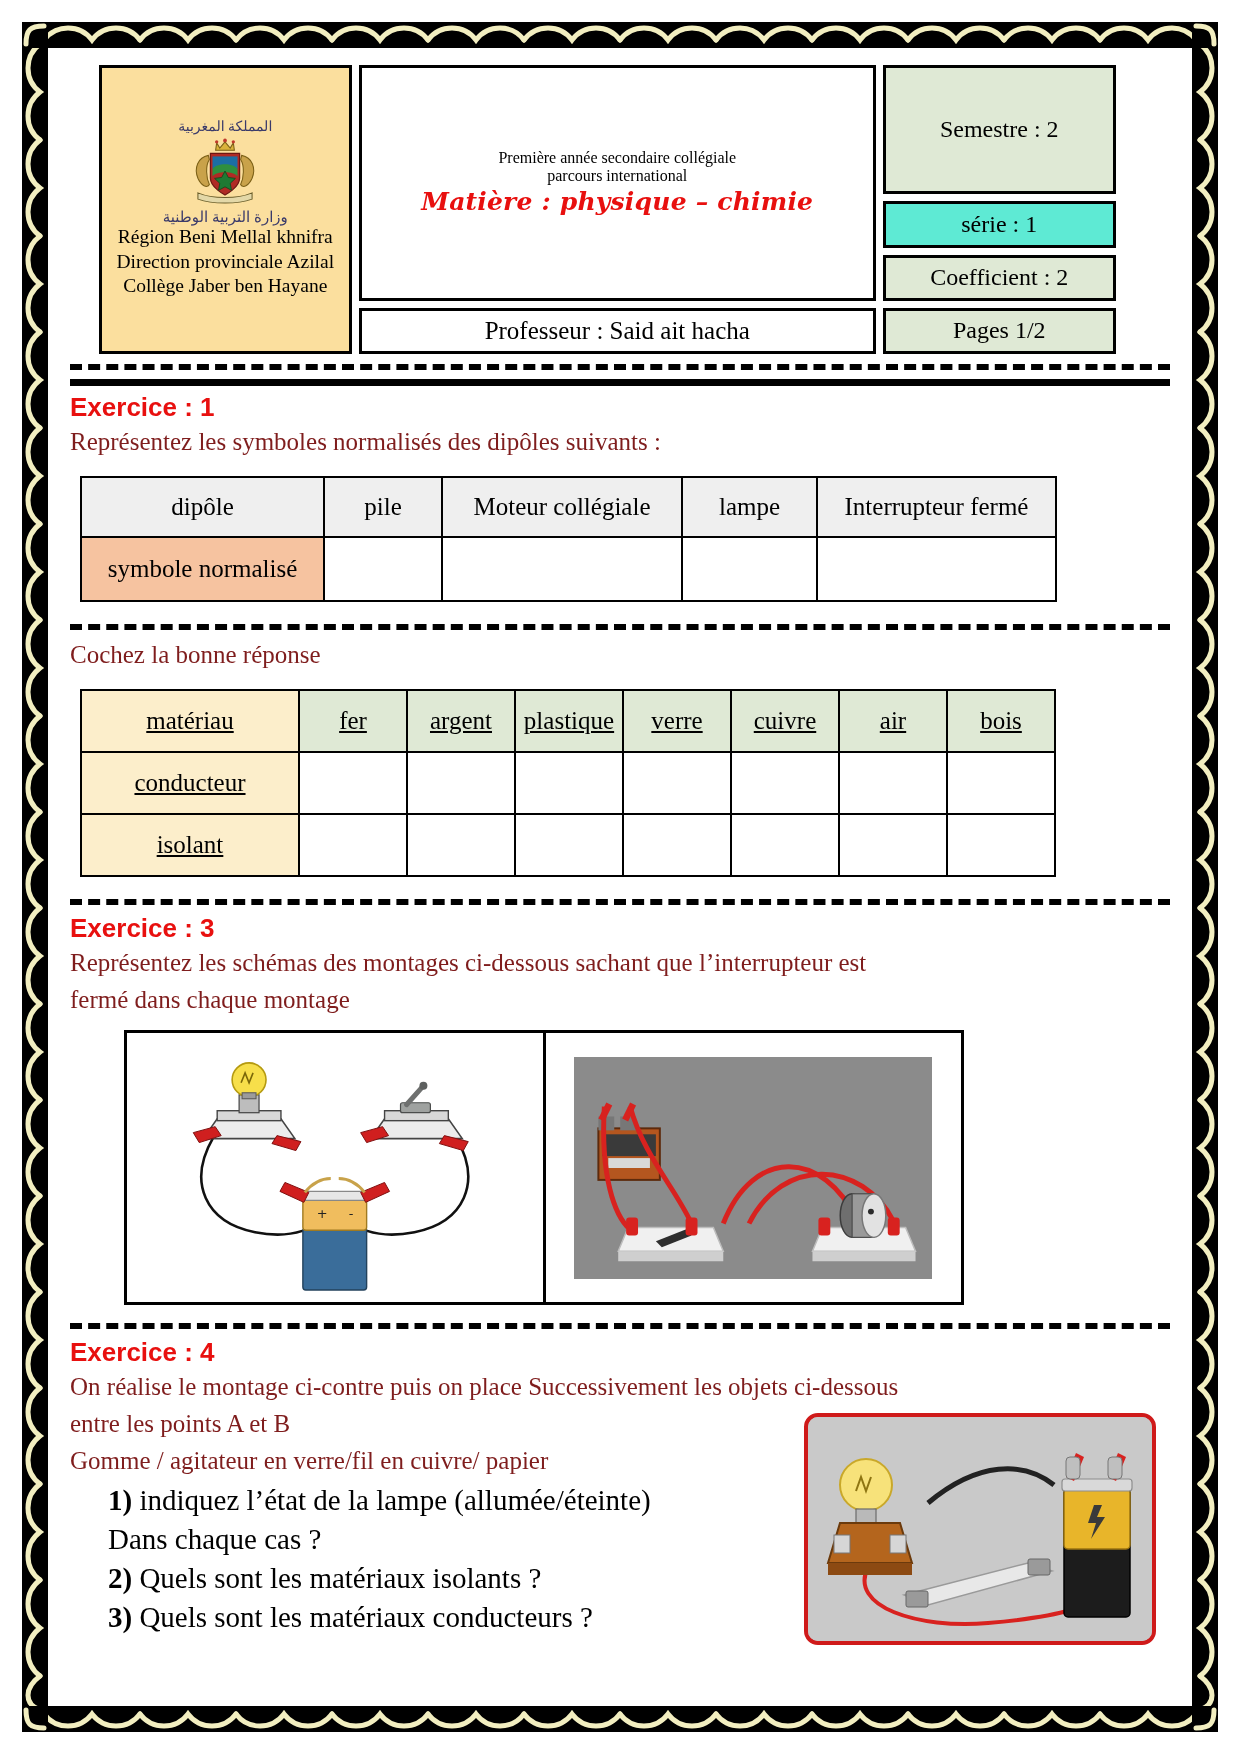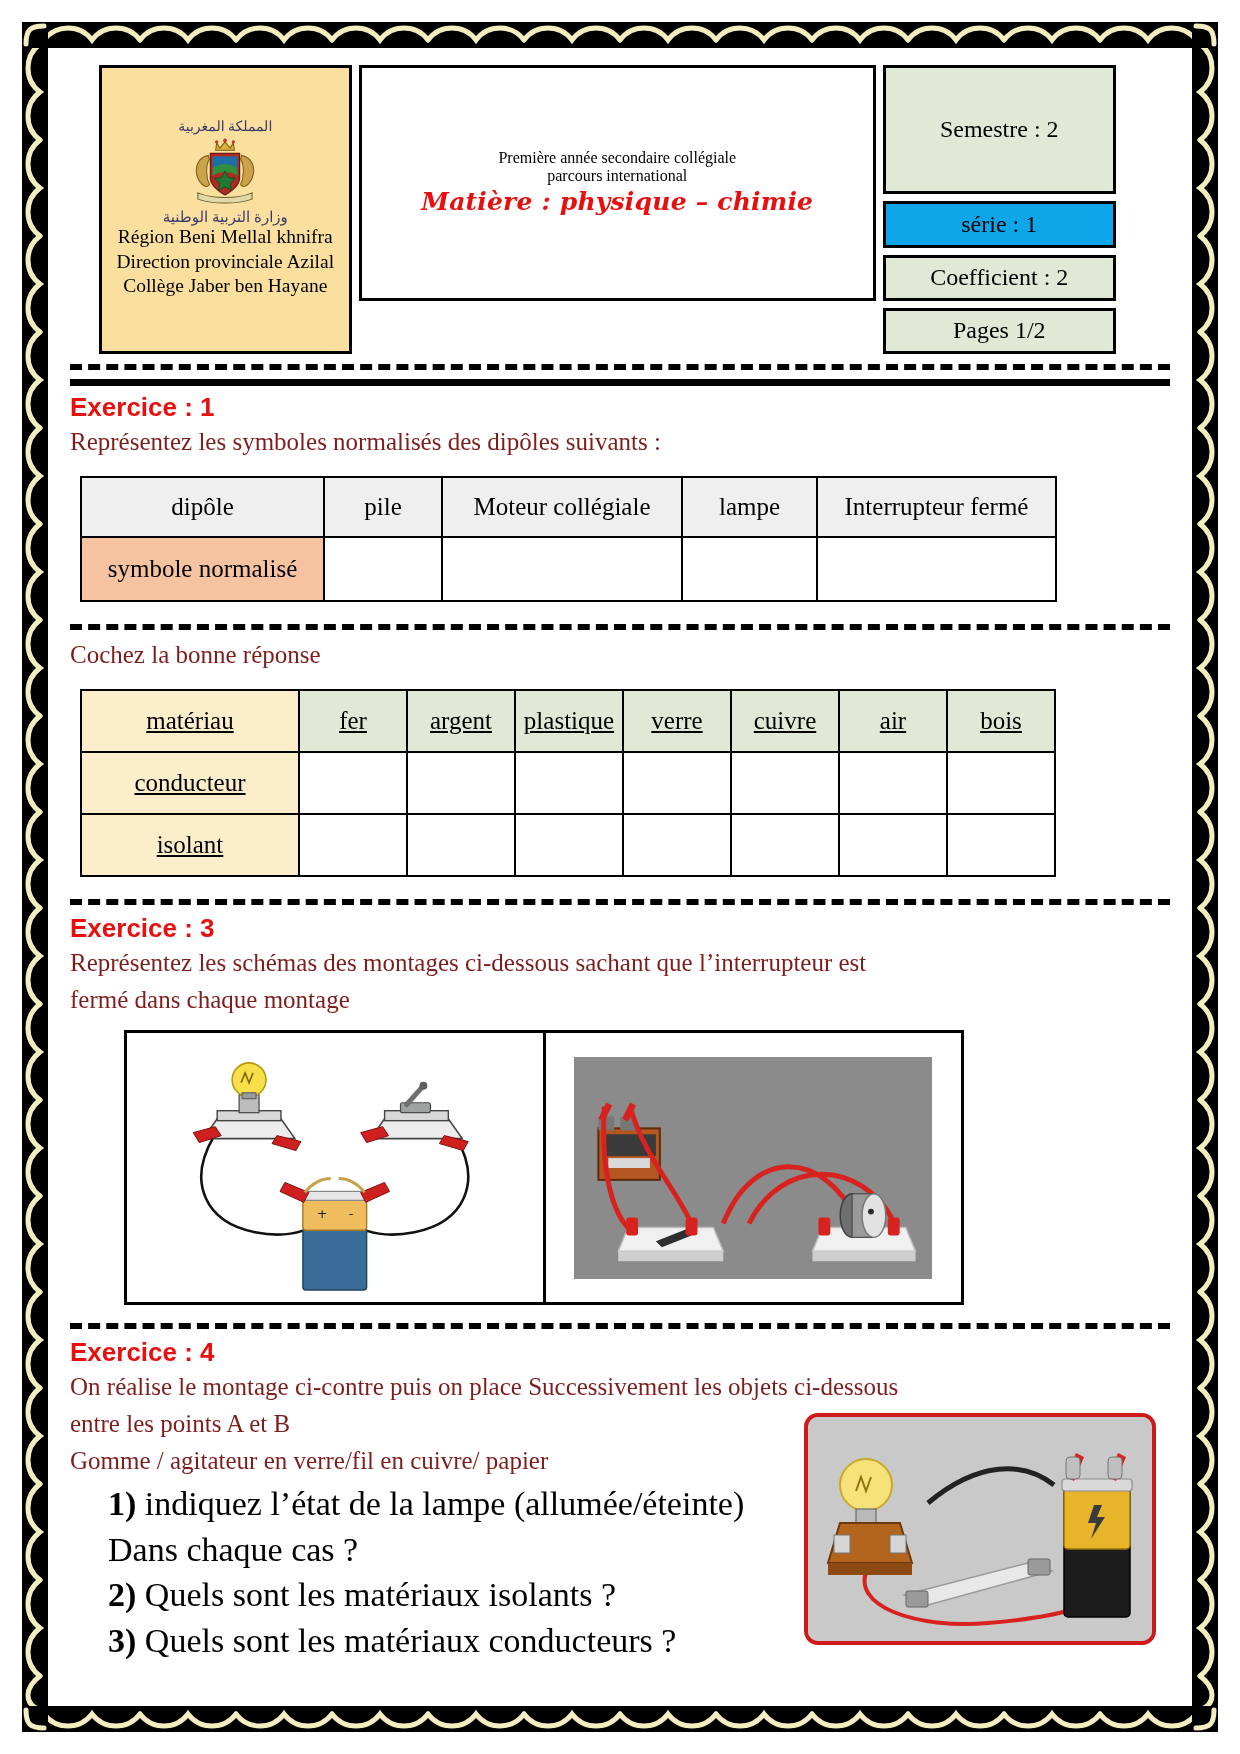--- a/index.html
+++ b/index.html
@@ -278,7 +278,7 @@
     .cell-title{grid-column:2;grid-row:1 / span 3;}
     .cell-prof{grid-column:2;grid-row:4;font-size:25px;}
     .cell-m1{grid-column:3;grid-row:1;background:#dfe9d5;font-size:24px;}
-    .cell-m2{grid-column:3;grid-row:2;background:#0ea5e9;font-size:24px;}
+    .cell-m2{grid-column:3;grid-row:2;background:#5eead4;font-size:24px;}
     .cell-m3{grid-column:3;grid-row:3;background:#dfe9d5;font-size:24px;}
     .cell-m4{grid-column:3;grid-row:4;background:#dfe9d5;font-size:24px;}
   </style>

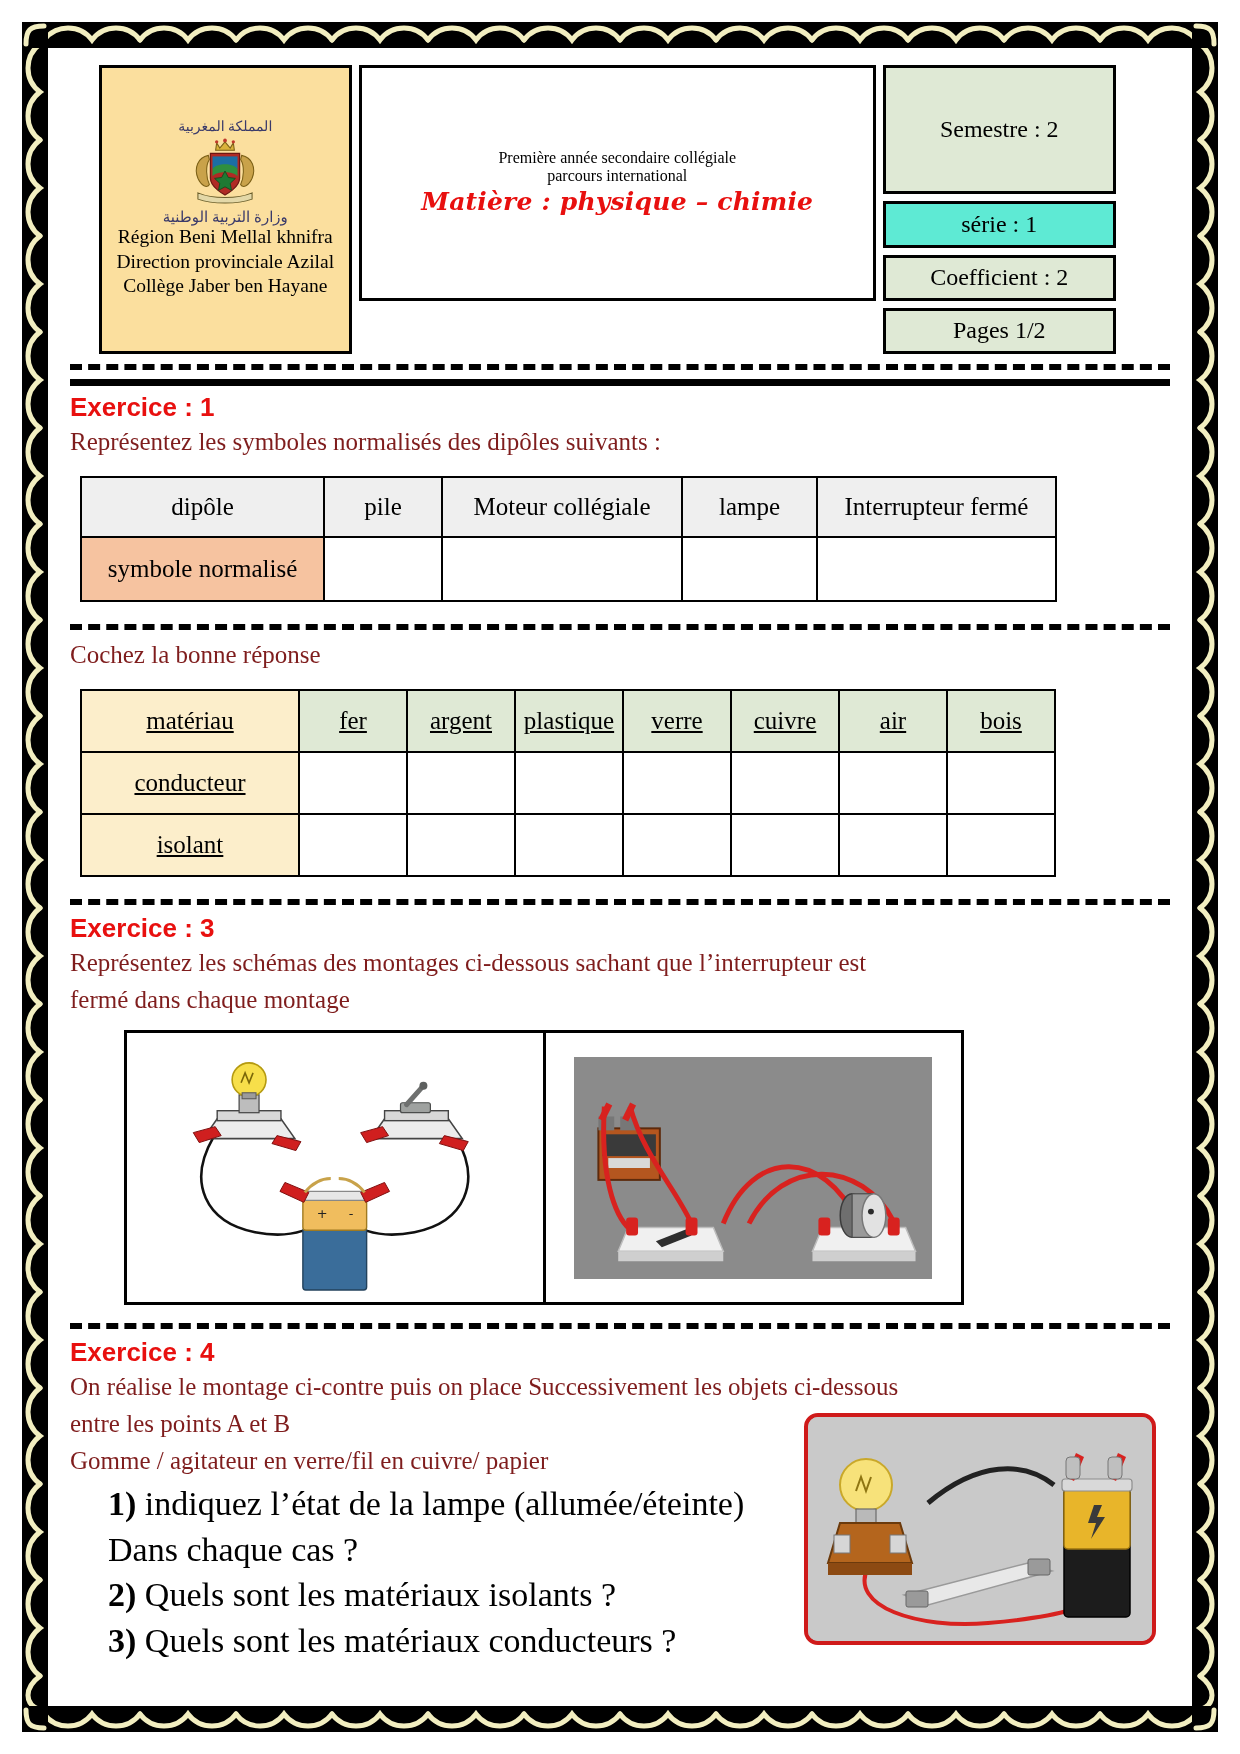--- a/index.html
+++ b/index.html
@@ -311,6 +311,7 @@
       <div class="hdr-subject">Matière : physique – chimie</div>
     </div>
 
+    <div class="cell-prof">Professeur : Said ait hacha</div>
     <div class="cell-m1">Semestre : 2</div>
     <div class="cell-m2">série  :  1</div>
     <div class="cell-m3">Coefficient : 2</div>

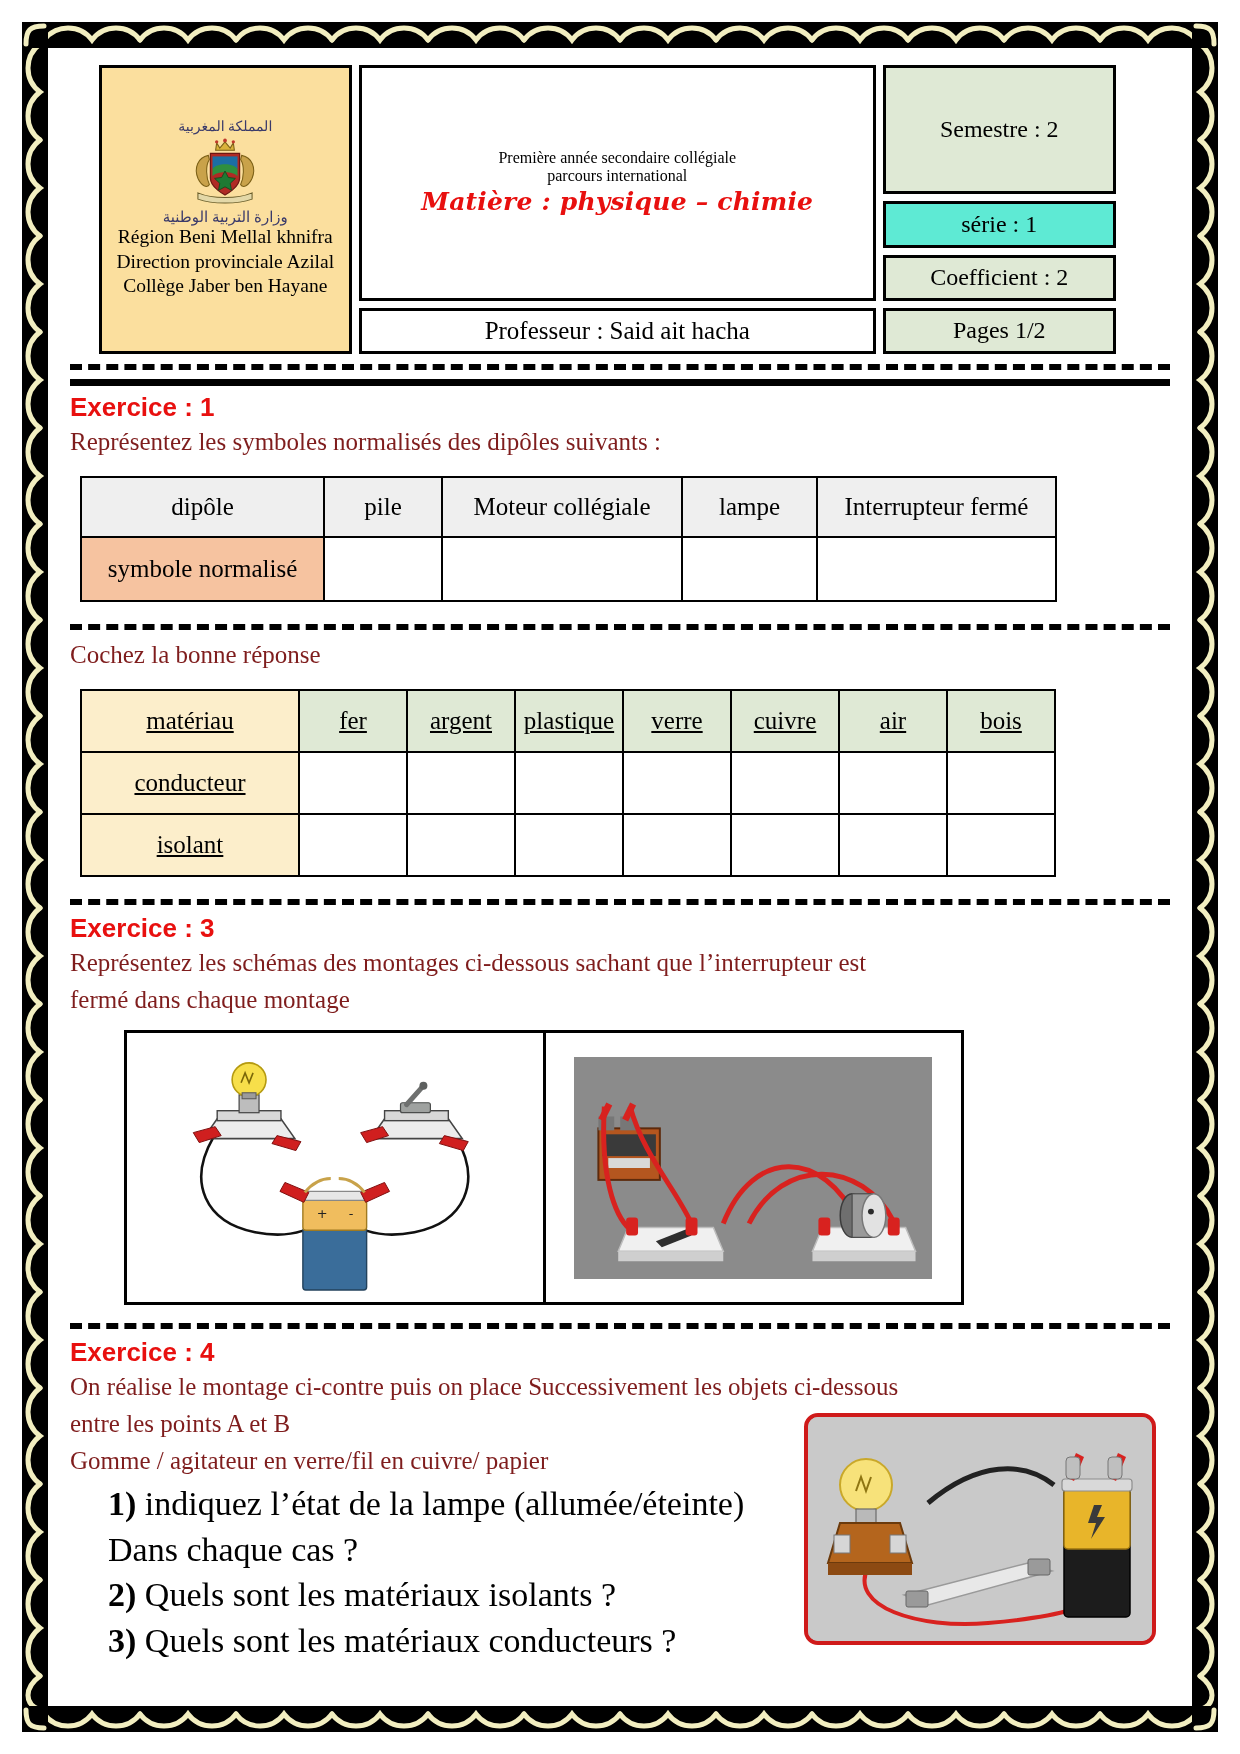--- a/index.html
+++ b/index.html
@@ -135,7 +135,7 @@
   .ex4-wrap{display:flex;align-items:flex-start;}
   .ex4-left{flex:1;}
   .ex4-list{margin:0;padding:0;list-style:none;}
-  .ex4-list li{font-size:34px;line-height:1.34;margin-left:38px;}
+  .ex4-list li{font-size:29px;line-height:1.34;margin-left:38px;}
   .ex4-list li .num{font-weight:bold;}
   .ex4-list li.cont{margin-left:38px;}
   .ex4-photo{

